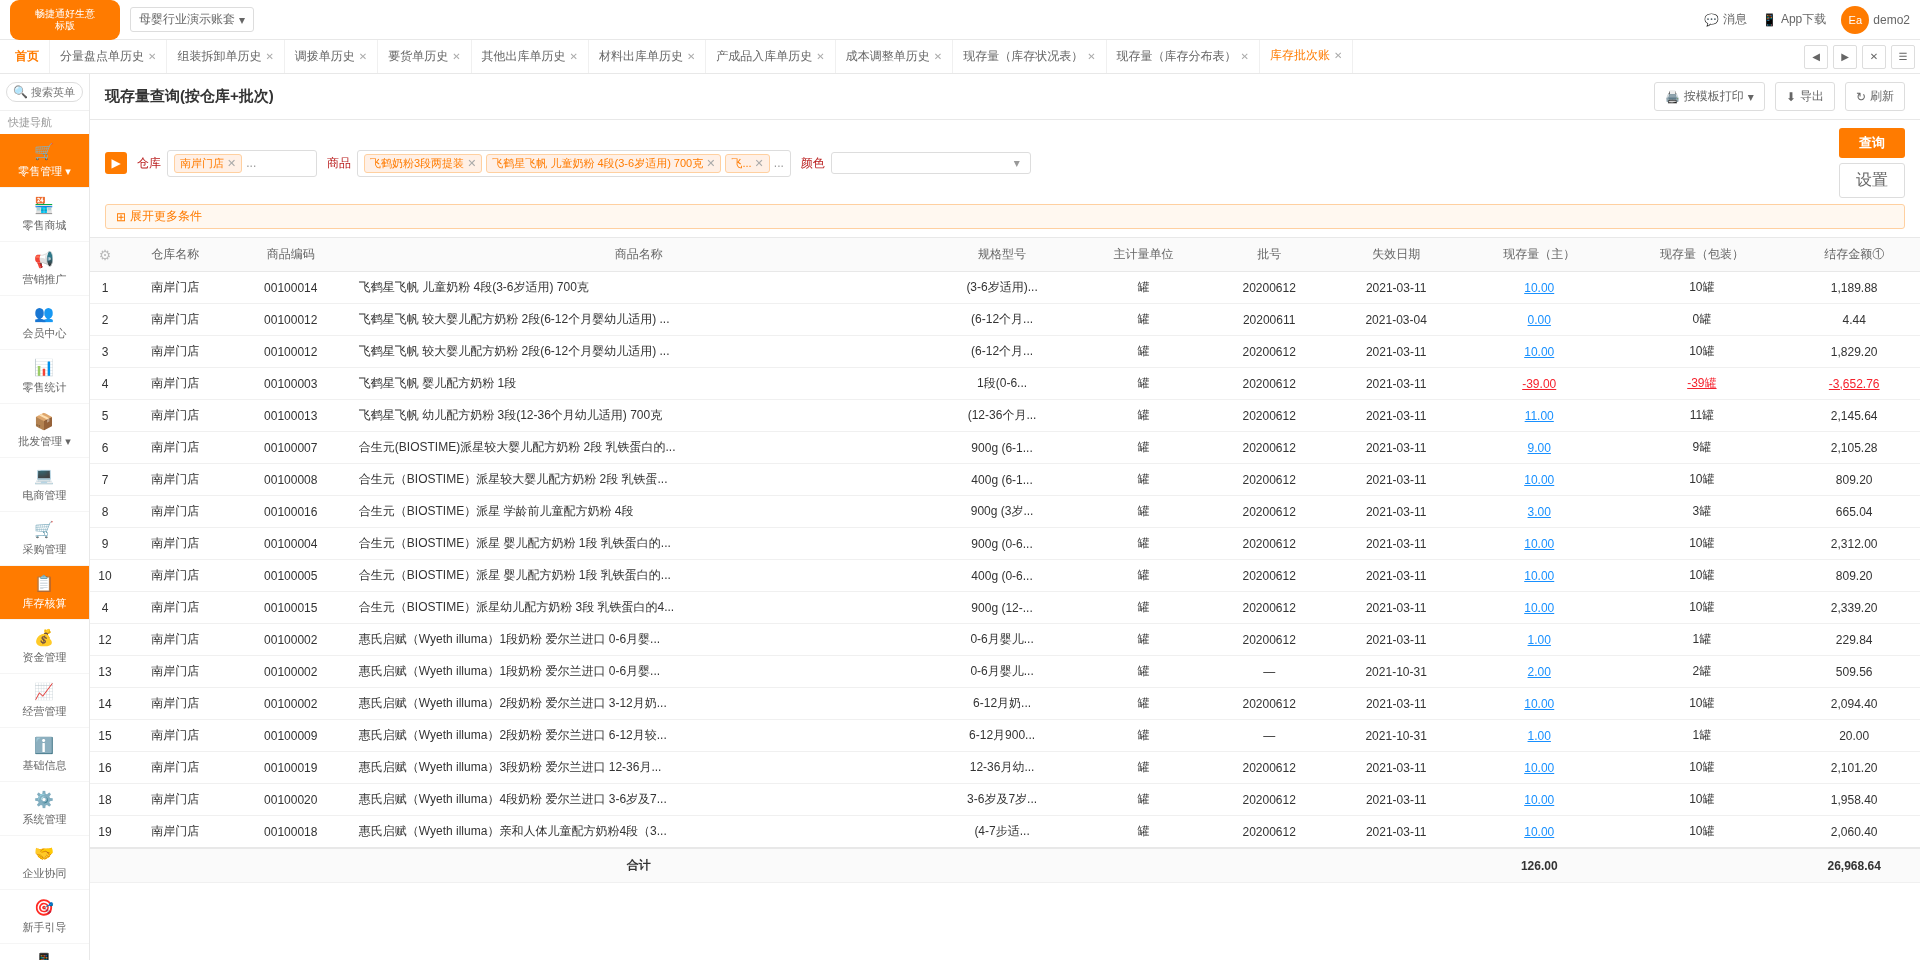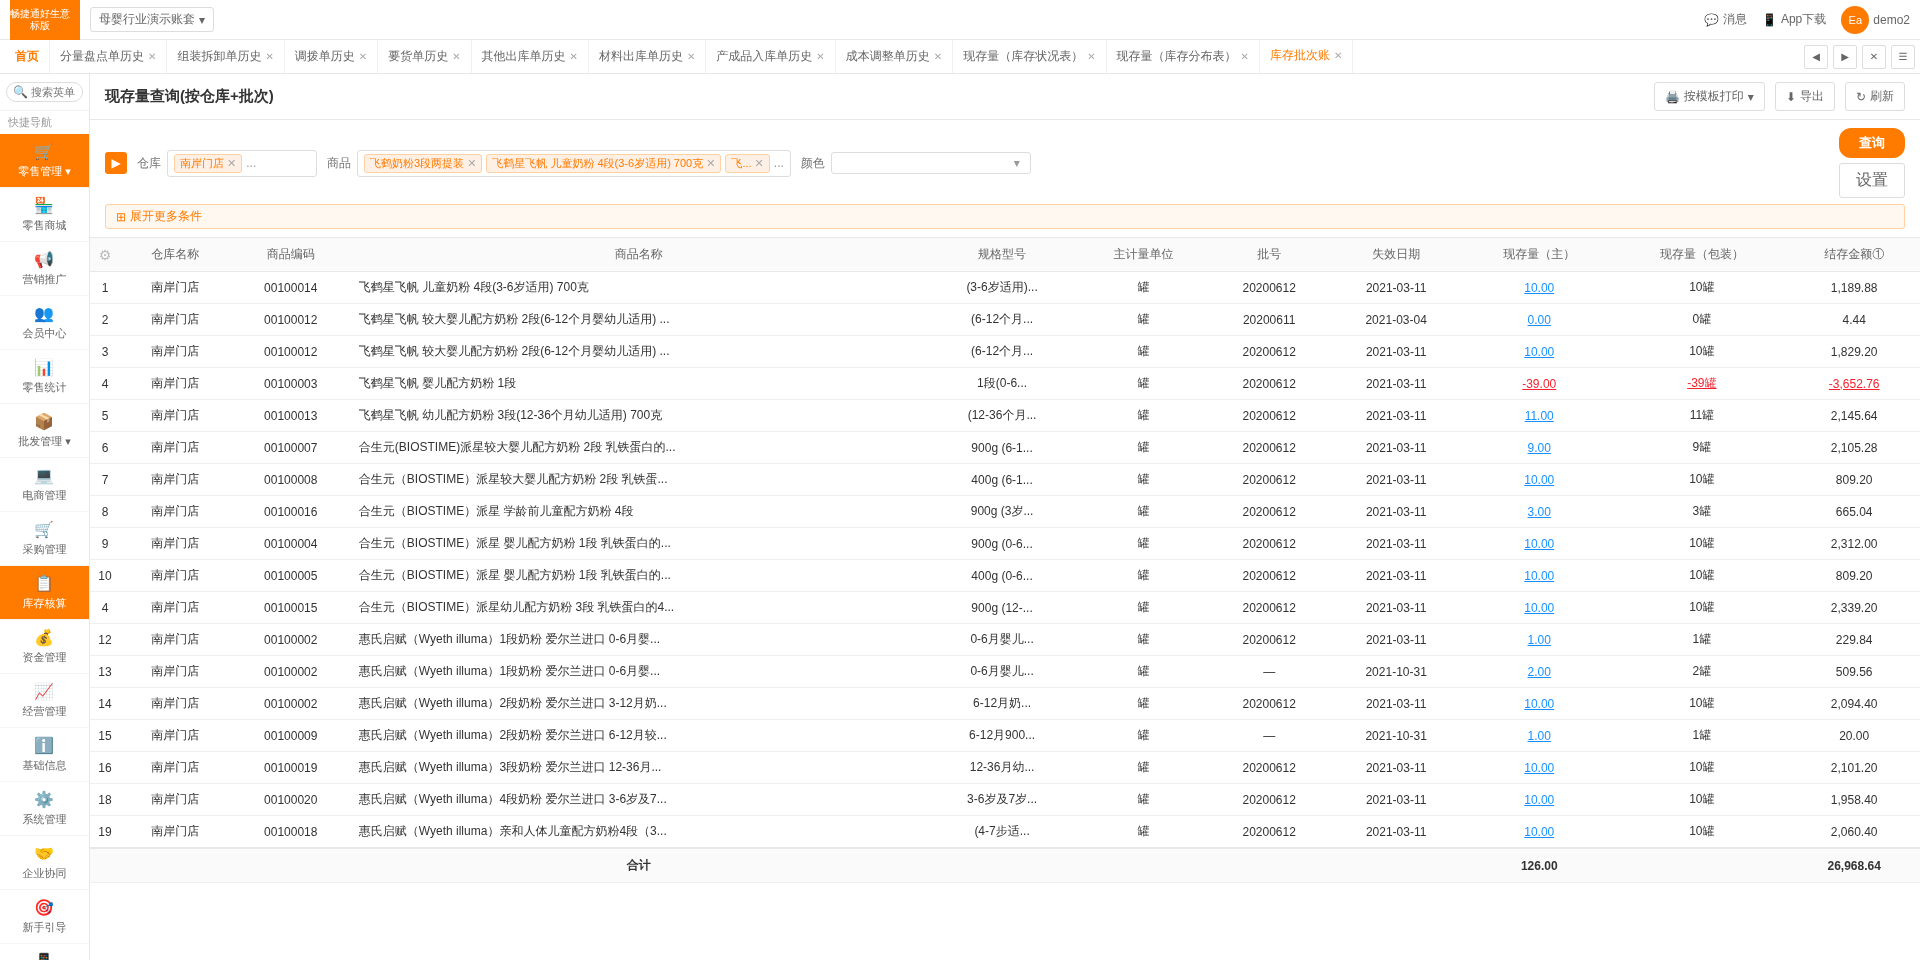--- a/index.html
+++ b/index.html
@@ -11,8 +11,8 @@
       border-bottom: 1px solid #e8e8e8; padding: 0 10px; gap: 10px;
     }
     .logo-area {
-      display: flex; align-items: center; gap: 5px; width: 70px;
-      background: #ff7b00; height: 40px; justify-content: flex-start; color: #fff; font-size: 11px;
+      display: flex; align-items: center; gap: 5px; width: 110px;
+      background: #ff7b00; height: 40px; justify-content: center; color: #fff; font-size: 11px; border-radius: 9px;
     }
     .logo-text { font-size: 10px; color: #fff; text-align: center; line-height: 1.2; }
     .store-selector {

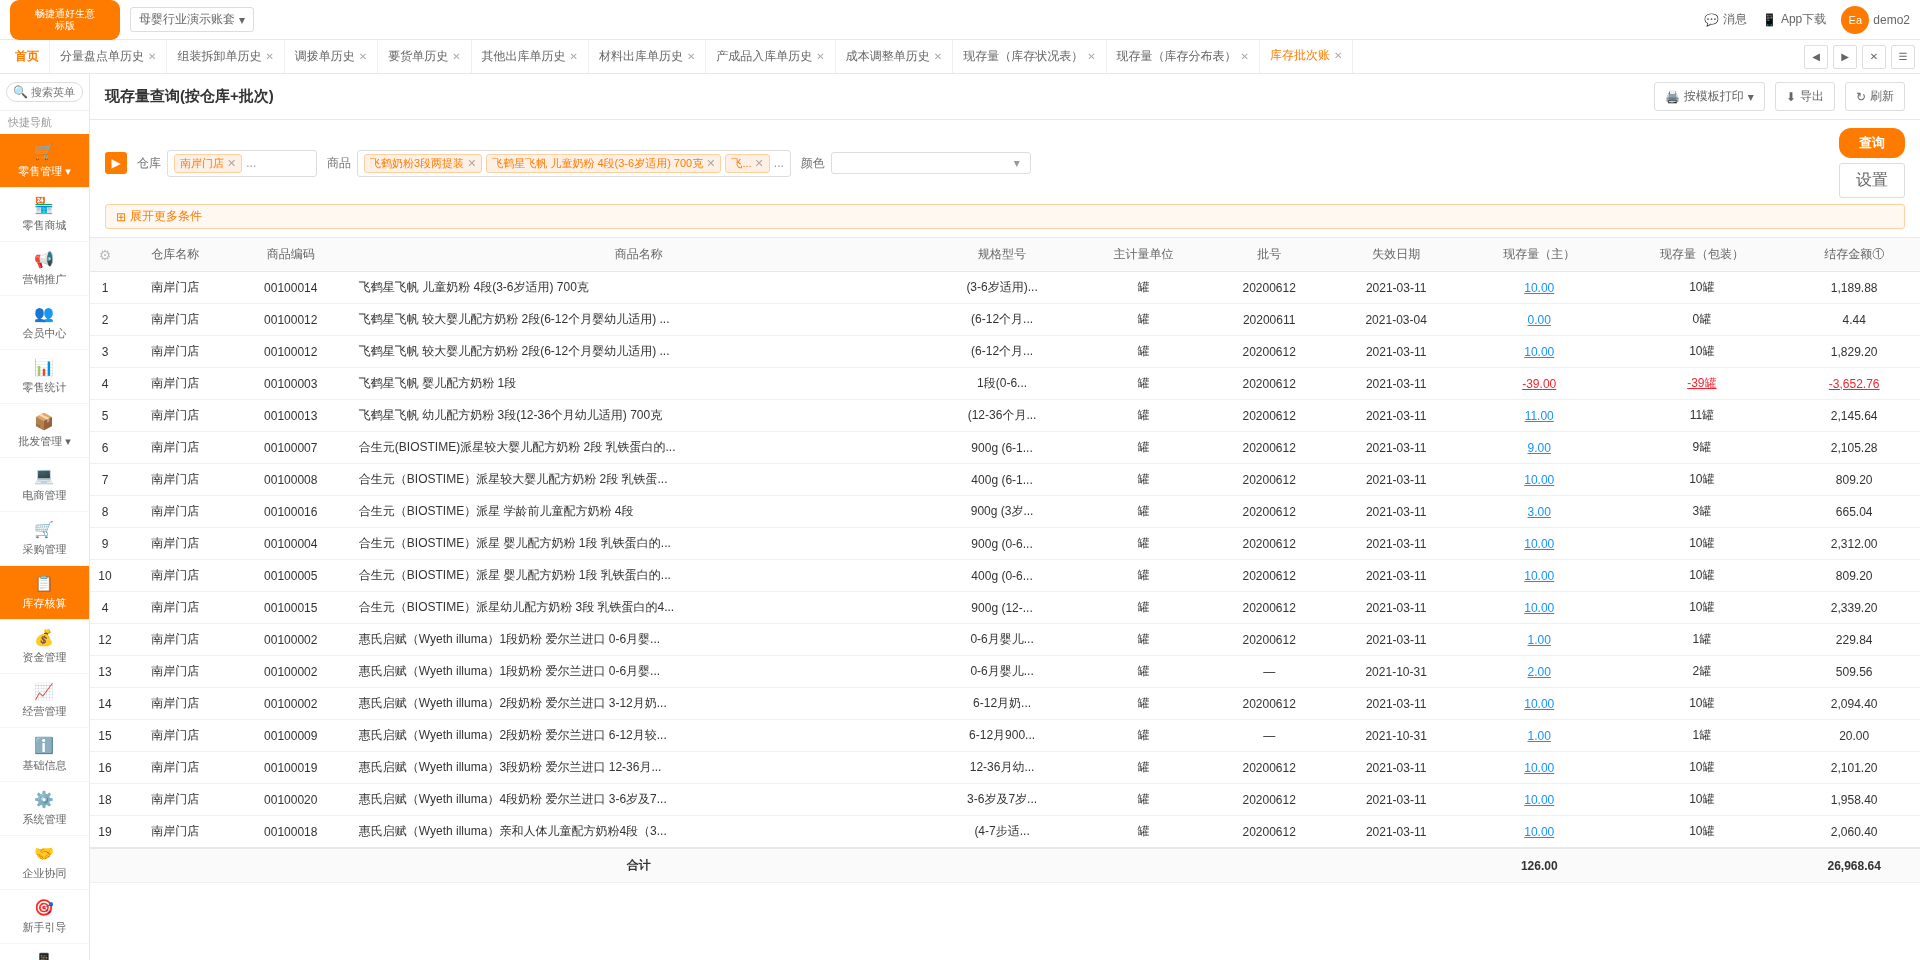--- a/index.html
+++ b/index.html
@@ -126,7 +126,7 @@
     
     .btn-query {
       padding: 6px 20px; background: #ff7b00; color: #fff; border: none;
-      border-radius: 12px; cursor: pointer; font-size: 13px; font-weight: bold;
+      border-radius: 3px; cursor: pointer; font-size: 13px; font-weight: bold;
     }
     .btn-settings {
       padding: 6px 15px; background: #fff; color: #666; border: 1px solid #ddd;

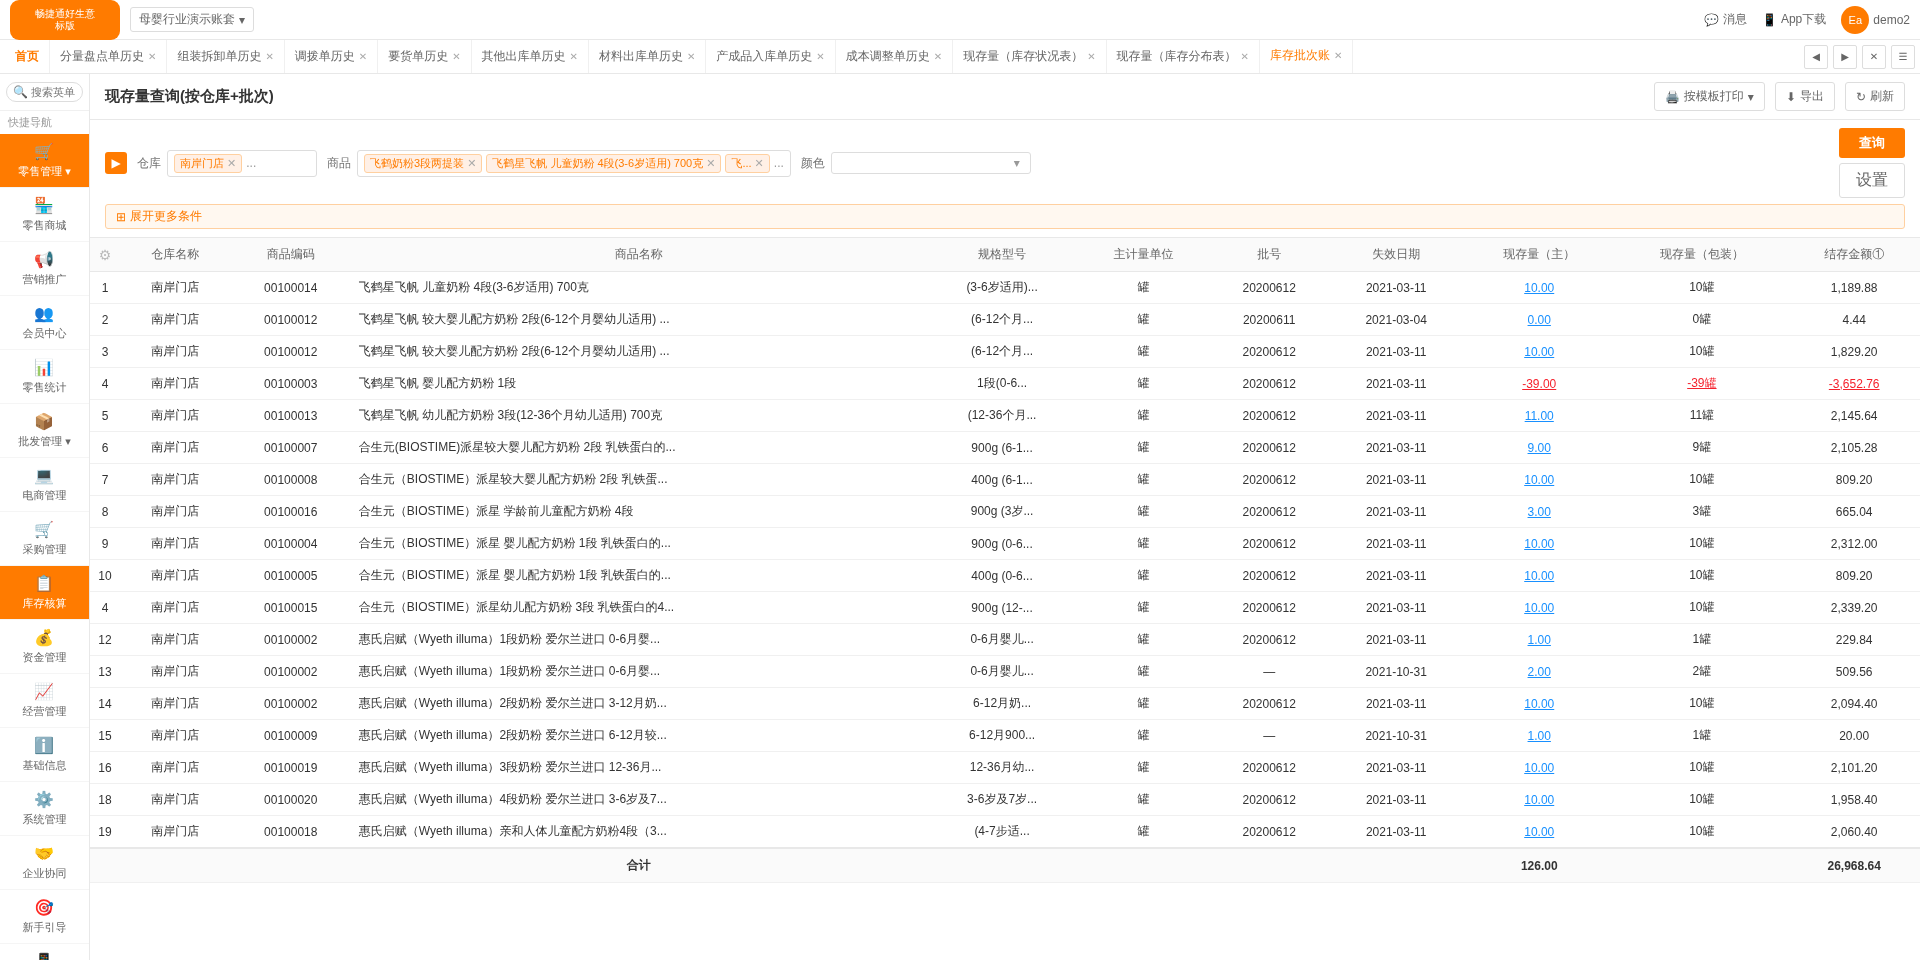--- a/index.html
+++ b/index.html
@@ -101,7 +101,7 @@
       border: 1px solid #ffd0a0; border-radius: 3px; background: #fff8f0;
     }
     .filter-group { display: flex; align-items: center; gap: 6px; }
-    .filter-label { color: #737373; font-size: 12px; white-space: nowrap; }
+    .filter-label { color: #b91c1c; font-size: 12px; white-space: nowrap; }
     .filter-toggle-btn {
       display: flex; align-items: center; justify-content: center; width: 22px; height: 22px;
       background: #ff7b00; color: #fff; border-radius: 3px; cursor: pointer; font-size: 12px;

